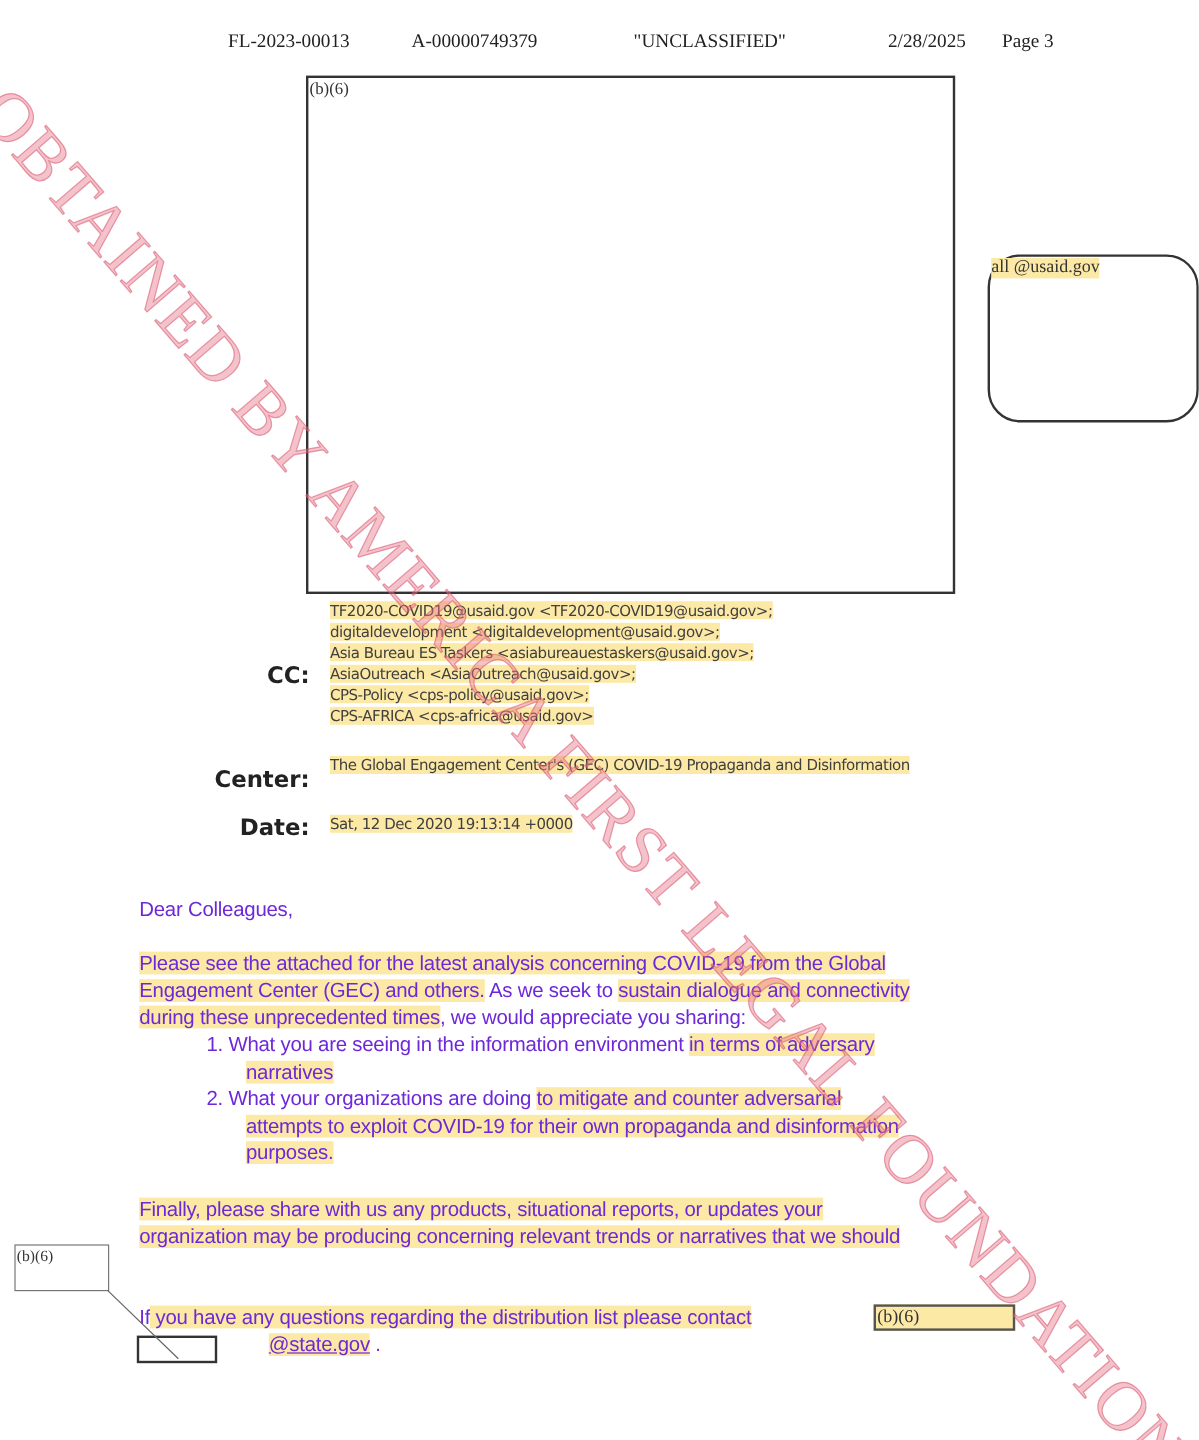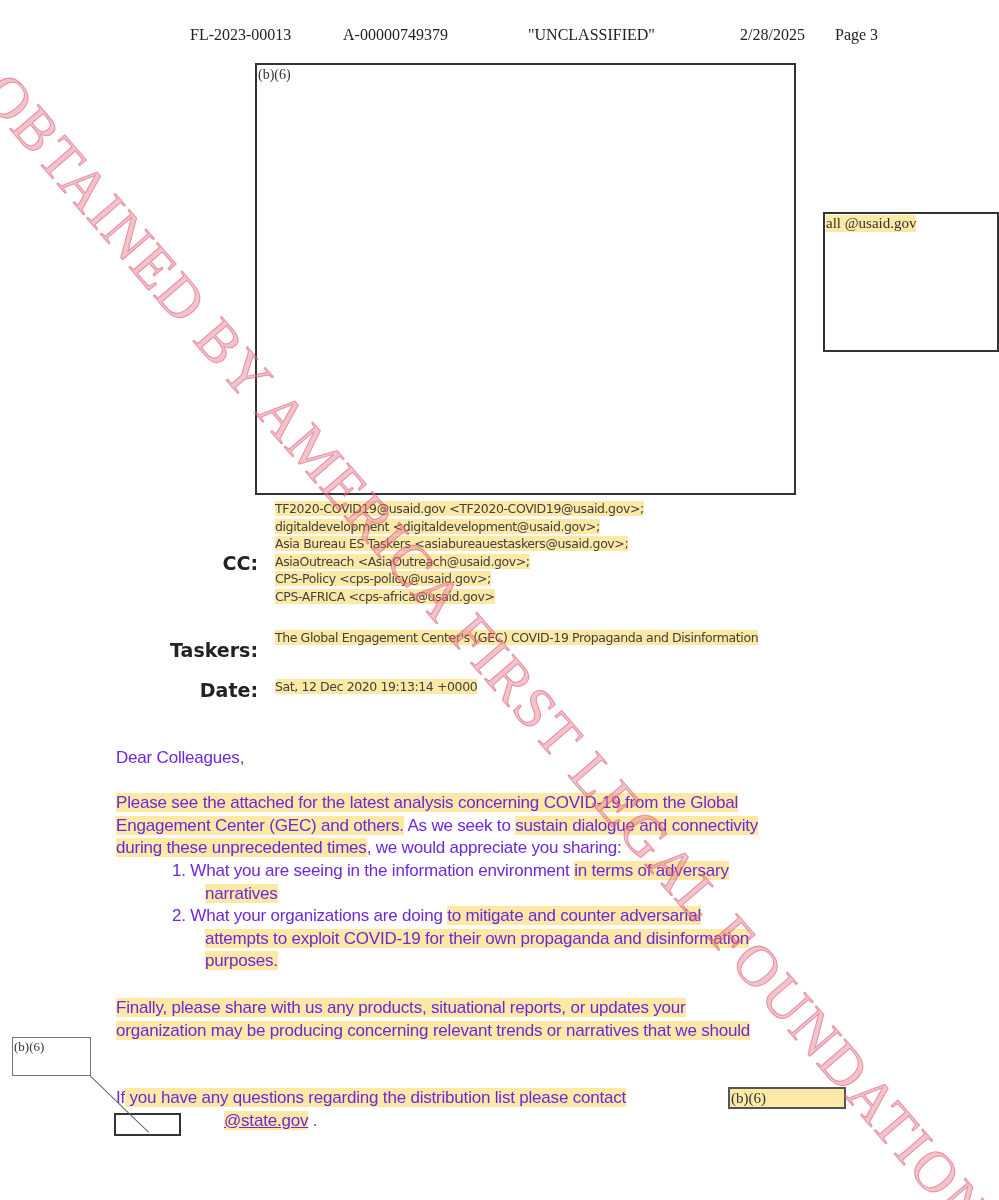--- a/index.html
+++ b/index.html
@@ -29,7 +29,7 @@
   <span class="redact-label">(b)(6)</span>
 </div>
 
-<div class="abs redact-box" style="left:823px; top:212px; width:176px; height:140px;">
+<div class="abs redact-box" style="left:823px; top:212px; width:176px; height:140px;border-radius:27px;">
   <span class="redact-label hl" style="top:1px; font-size:15px;">all @usaid.gov</span>
 </div>
 

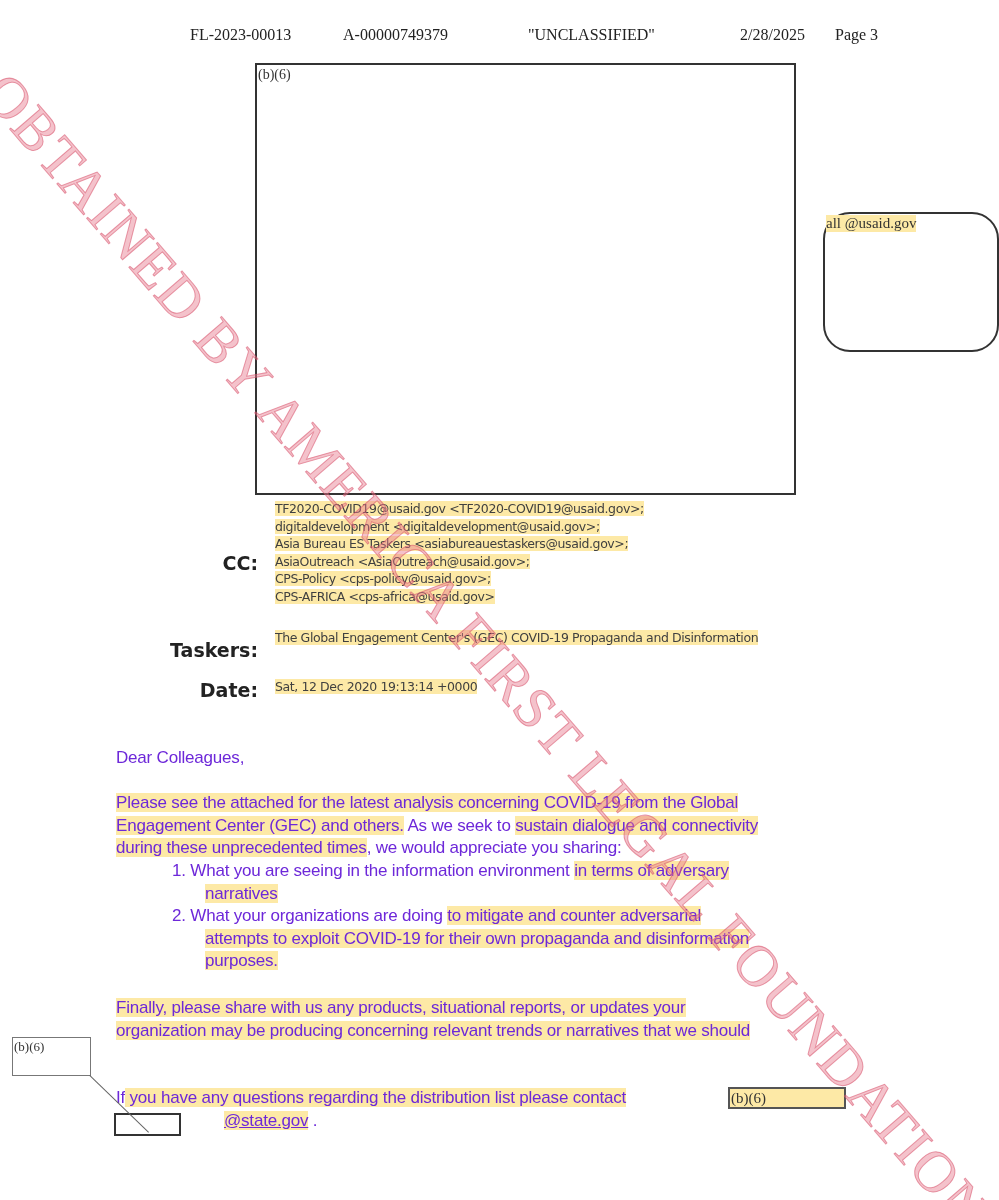--- a/index.html
+++ b/index.html
@@ -43,7 +43,7 @@
   <div><span class="hl">CPS-AFRICA &lt;cps-africa@usaid.gov&gt;</span></div>
 </div>
 
-<div class="abs meta-label" style="left:168px; top:639px;">Taskers:</div>
+<div class="abs meta-label" style="left:168px; top:639px;">Center:</div>
 <div class="abs tahoma" style="left:275px; top:629px;">
   <div><span class="hl">The Global Engagement Center's (GEC) COVID-19 Propaganda and Disinformation</span></div>
 </div>

